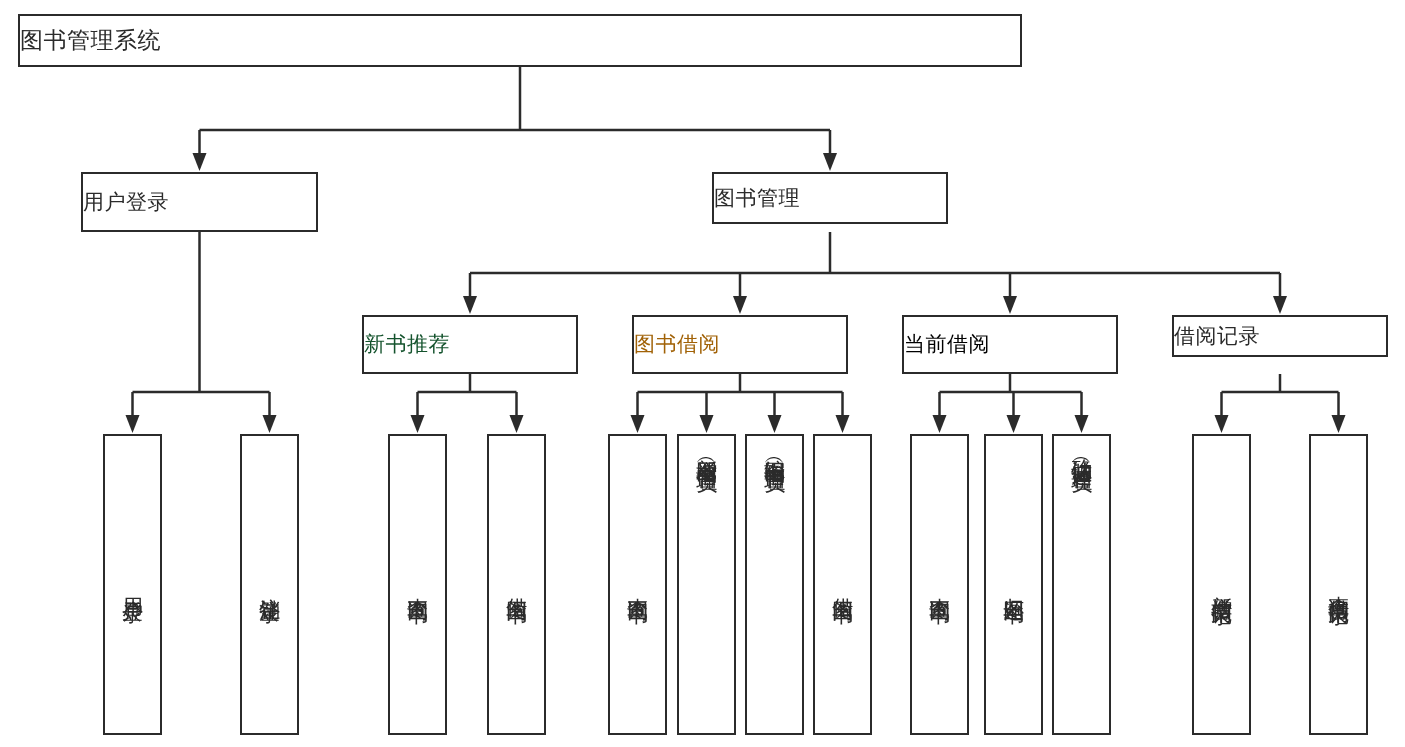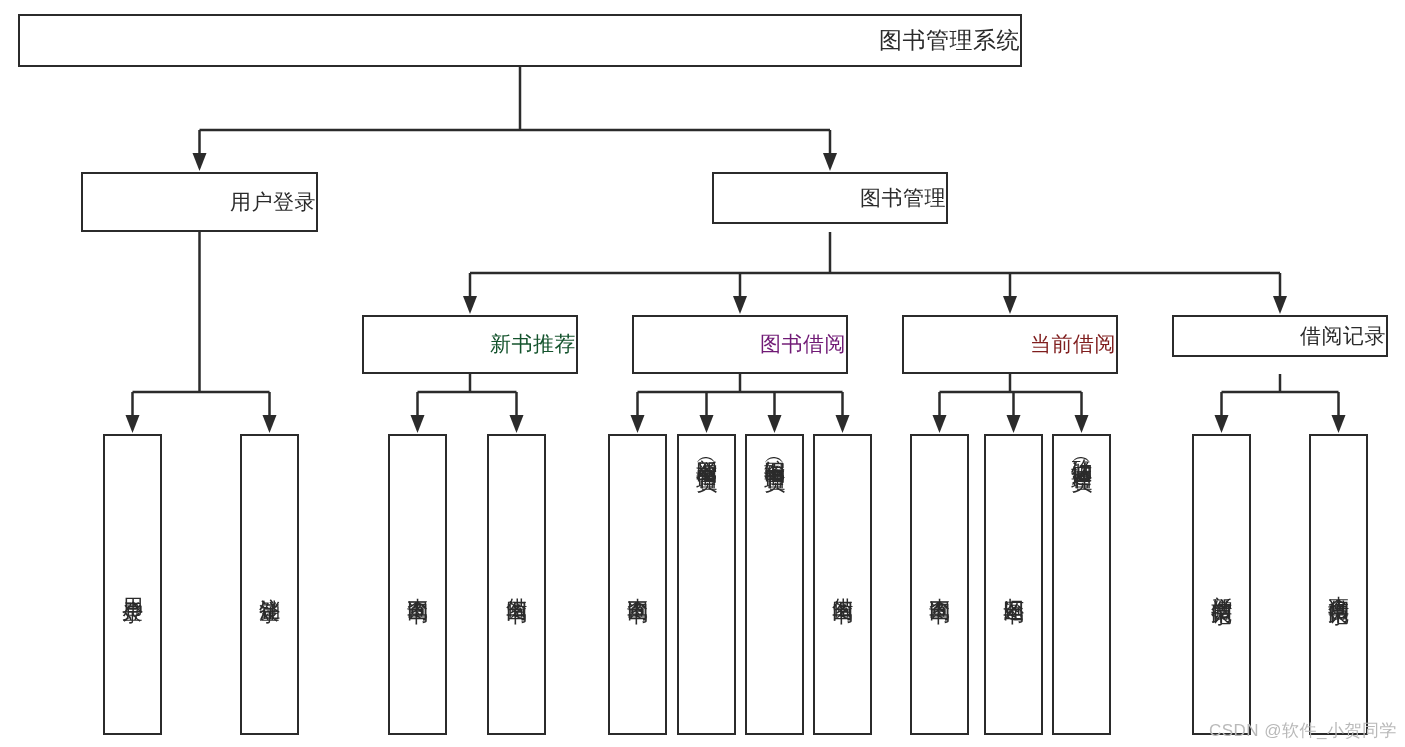--- a/index.html
+++ b/index.html
@@ -33,7 +33,7 @@
     border: 2px solid #2b2b2b;
     display: flex;
     align-items: center;
-    justify-content: flex-end;
+    justify-content: flex-start;
     color: #2b2b2b;
   }
   .node .label {

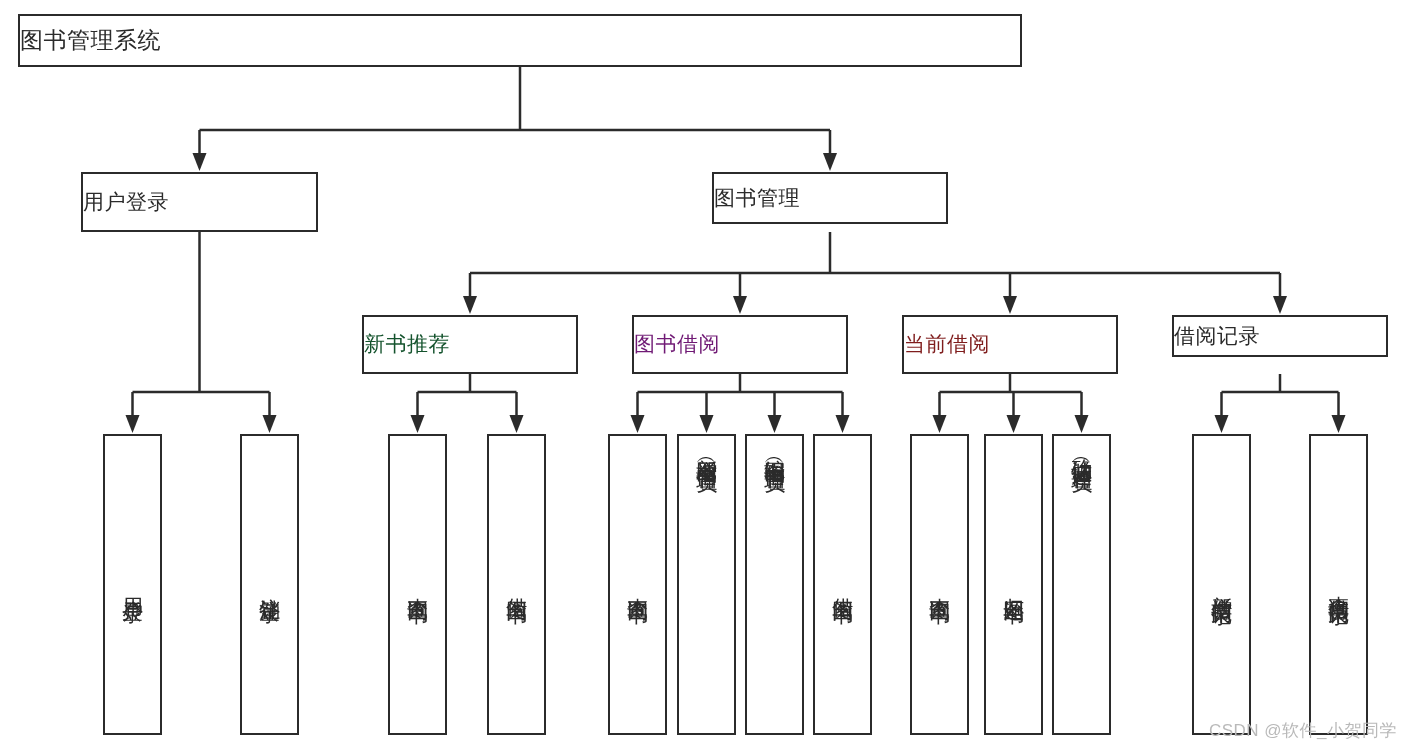--- a/index.html
+++ b/index.html
@@ -151,7 +151,7 @@
       <div class="node node-l3" style="left: 362px; top: 315px; width: 216px; height: 59px; border-color: rgb(43, 43, 43); background: rgb(255, 255, 255); color: #14532d;">
         <span class="label">新书推荐</span>
       </div>
-      <div class="node node-l3" style="left: 632px; top: 315px; width: 216px; height: 59px; border-color: rgb(43, 43, 43); background: rgb(255, 255, 255); color: #701a75;">
+      <div class="node node-l3" style="left: 632px; top: 315px; width: 216px; height: 59px; border-color: rgb(43, 43, 43); background: rgb(255, 255, 255); color: #a16207;">
         <span class="label">图书借阅</span>
       </div>
       <div class="node node-l3" style="left: 902px; top: 315px; width: 216px; height: 59px; border-color: rgb(43, 43, 43); background: rgb(255, 255, 255); color: #7f1d1d;">

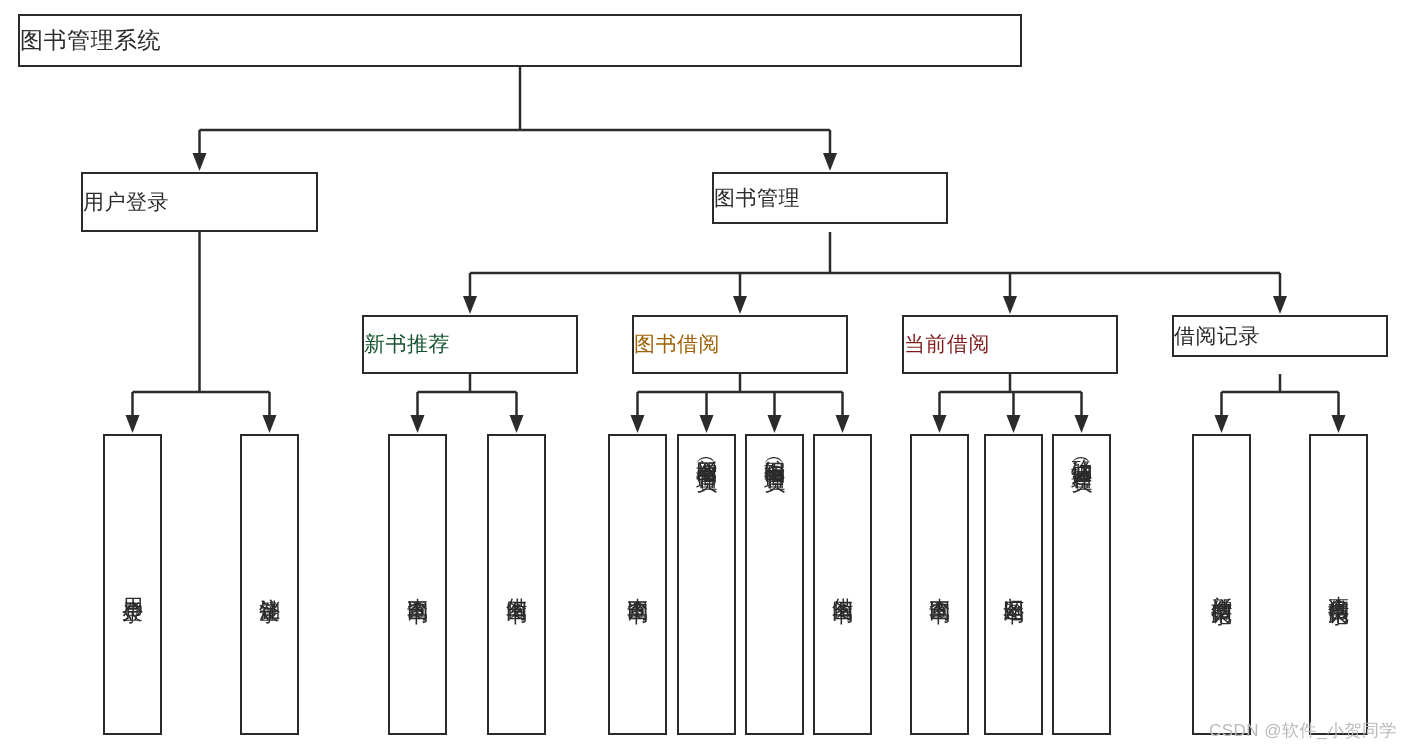--- a/index.html
+++ b/index.html
@@ -154,7 +154,7 @@
       <div class="node node-l3" style="left: 632px; top: 315px; width: 216px; height: 59px; border-color: rgb(43, 43, 43); background: rgb(255, 255, 255); color: #a16207;">
         <span class="label">图书借阅</span>
       </div>
-      <div class="node node-l3" style="left: 902px; top: 315px; width: 216px; height: 59px; border-color: rgb(43, 43, 43); background: rgb(255, 255, 255); color: #7f1d1d;">
+      <div class="node node-l3" style="left: 902px; top: 315px; width: 216px; height: 59px; border-color: rgb(43, 43, 43); background: rgb(255, 255, 255); color: #000000;">
         <span class="label">当前借阅</span>
       </div>
       <div class="node node-l3" style="left: 1172px; top: 315px; width: 216px; height: 42px; border-color: rgb(43, 43, 43); background: rgb(255, 255, 255); color: rgb(43, 43, 43);">

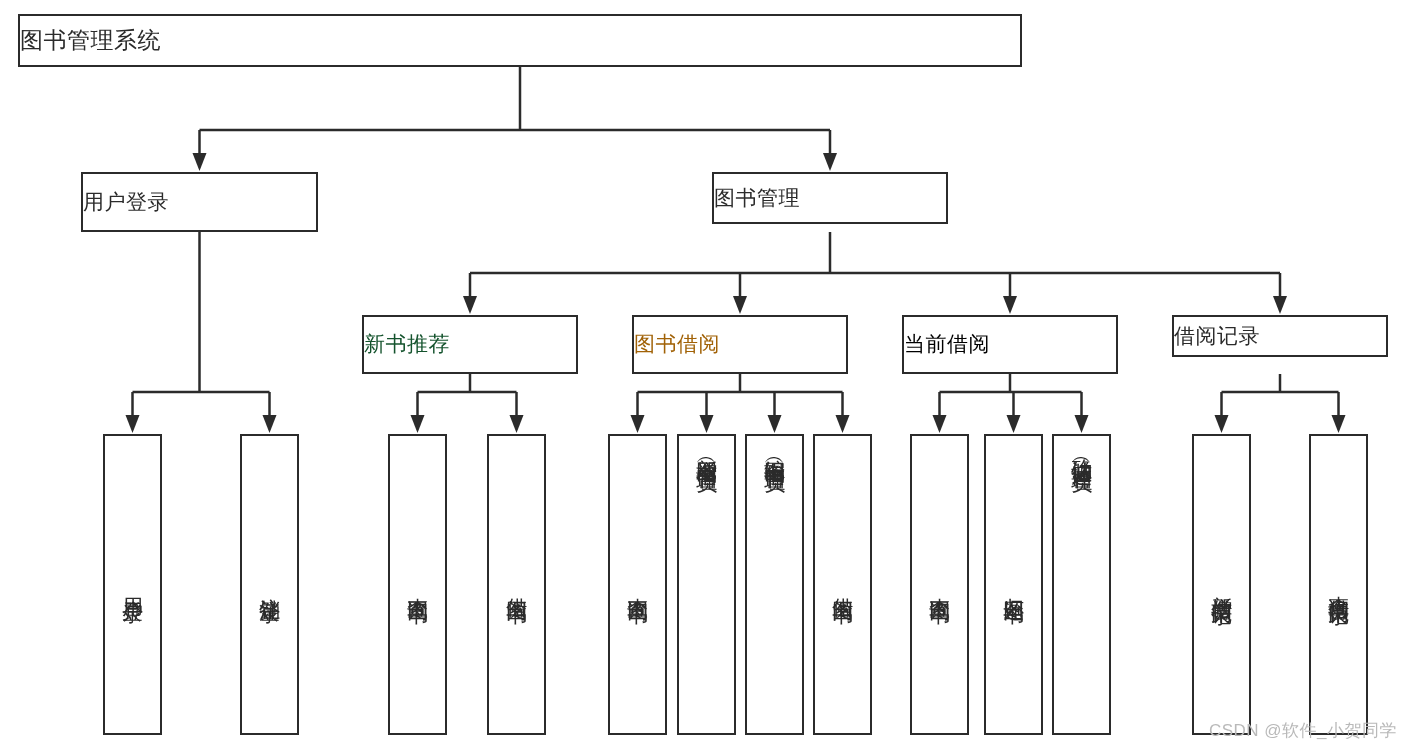--- a/index.html
+++ b/index.html
@@ -201,7 +201,6 @@
       </div>
     </div>
 
-  <div id="watermark">CSDN @软件_小贺同学</div>
 
 </div>
 

